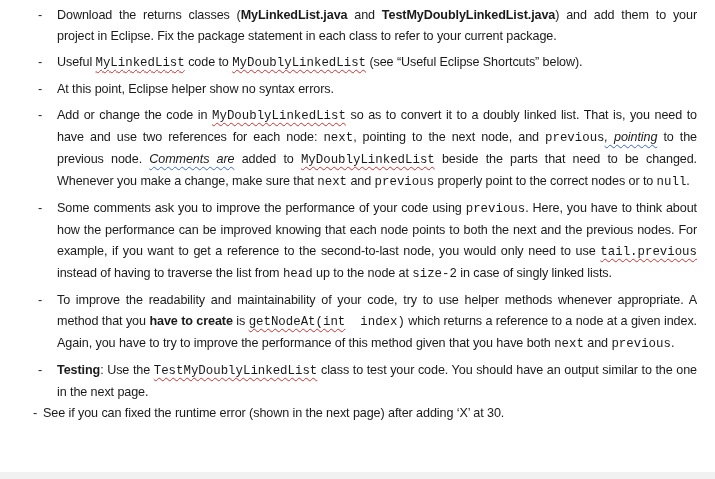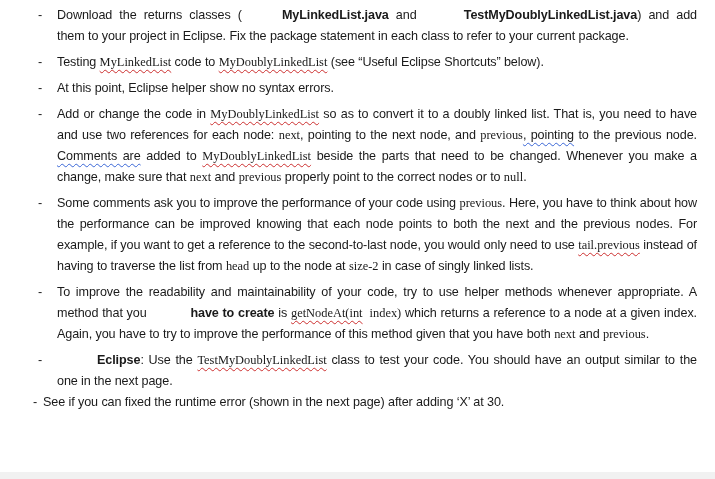--- a/index.html
+++ b/index.html
@@ -34,7 +34,7 @@
   .bullet.tight { margin-left: -5px; margin-top: -5px; }
   .bullet.tight .dash { flex: 0 0 10px; }
 
-  .b { font-weight: bold; margin-left: 40px; }
+  .b { font-weight: bold; }
   .code {
     font-family: Liberation Serif, serif;
     font-size: 12.4px;

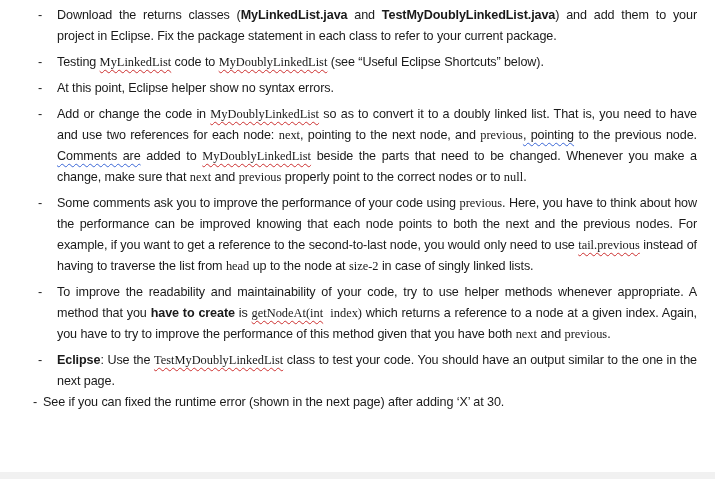--- a/index.html
+++ b/index.html
@@ -76,7 +76,7 @@
       </div>
       <div class="bullet">
         <span class="dash">-</span>
-        <div class="ptext"><span>Testing </span><span class="code sq-red">MyLinkedList</span><span> code to </span><span class="code sq-red">MyDoublyLinkedList</span><span> (see “Useful Eclipse Shortcuts” below).</span></div>
+        <div class="ptext"><span>Useful </span><span class="code sq-red">MyLinkedList</span><span> code to </span><span class="code sq-red">MyDoublyLinkedList</span><span> (see “Useful Eclipse Shortcuts” below).</span></div>
       </div>
       <div class="bullet">
         <span class="dash">-</span>

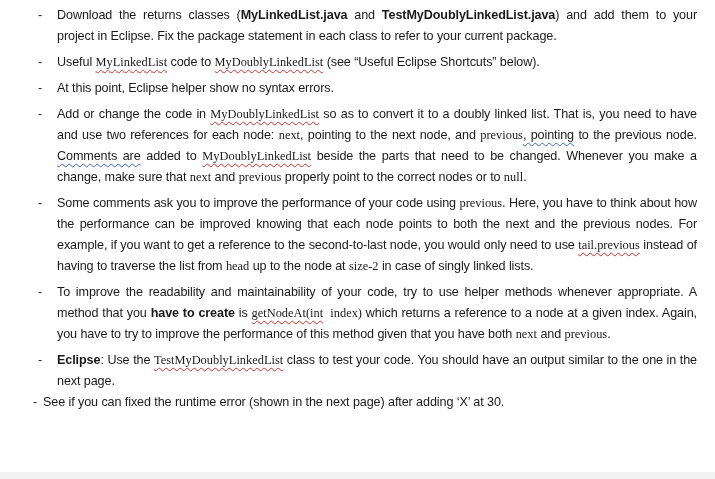--- a/index.html
+++ b/index.html
@@ -36,7 +36,7 @@
 
   .b { font-weight: bold; }
   .code {
-    font-family: Liberation Serif, serif;
+    font-family: Liberation Mono, monospace;
     font-size: 12.4px;
     letter-spacing: 0;
   }

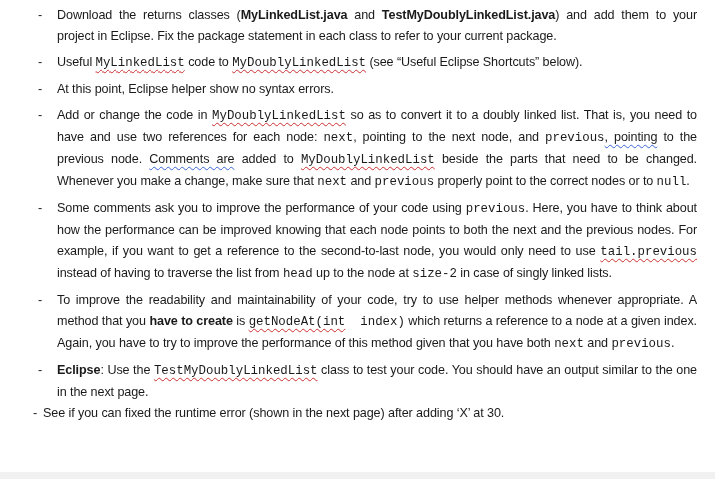--- a/index.html
+++ b/index.html
@@ -55,6 +55,7 @@
     text-decoration-thickness: 1px;
     text-underline-offset: 3px;
     text-decoration-skip-ink: none;
+    font-style: italic;
   }
   .bottom-strip {
     position: absolute;

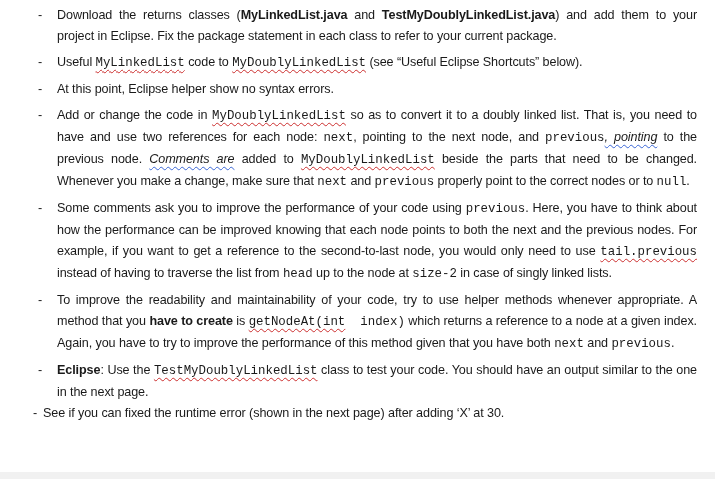--- a/index.html
+++ b/index.html
@@ -97,7 +97,7 @@
       </div>
       <div class="bullet">
         <span class="dash">-</span>
-        <div class="ptext jst"><span class="b">Eclipse</span><span>: Use the </span><span class="code sq-red">TestMyDoublyLinkedList</span><span> class to test your code. You should have an output similar to the one in the next page.</span></div>
+        <div class="ptext jst"><span class="b">Testing</span><span>: Use the </span><span class="code sq-red">TestMyDoublyLinkedList</span><span> class to test your code. You should have an output similar to the one in the next page.</span></div>
       </div>
       <div class="bullet tight">
         <span class="dash">-</span>

